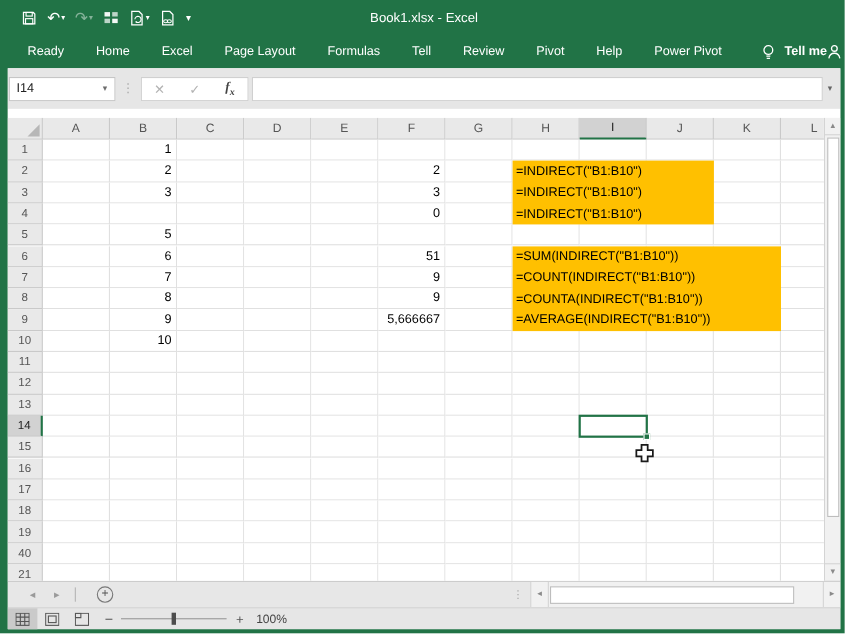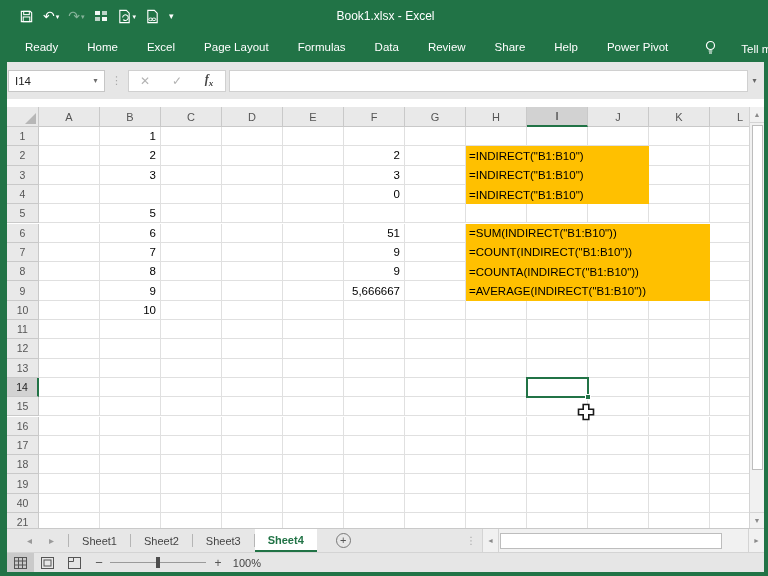--- a/index.html
+++ b/index.html
@@ -145,7 +145,7 @@
         <span class="rtab">Excel</span>
         <span class="rtab">Page Layout</span>
         <span class="rtab">Formulas</span>
-        <span class="rtab">Data</span>
+        <span class="rtab">Tell</span>
         <span class="rtab">Review</span>
         <span class="rtab">Share</span>
         <span class="rtab">Help</span>

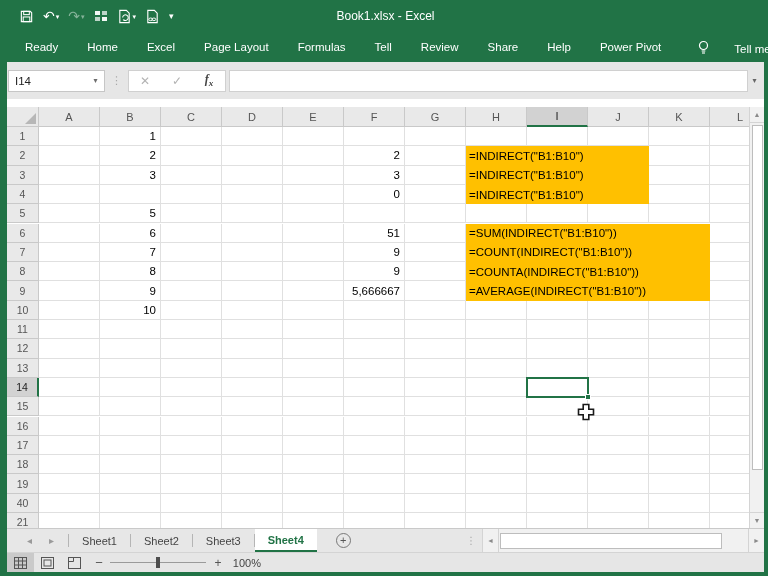--- a/index.html
+++ b/index.html
@@ -147,7 +147,7 @@
         <span class="rtab">Formulas</span>
         <span class="rtab">Tell</span>
         <span class="rtab">Review</span>
-        <span class="rtab">Share</span>
+        <span class="rtab">Pivot</span>
         <span class="rtab">Help</span>
         <span class="rtab">Power Pivot</span>
       </span>

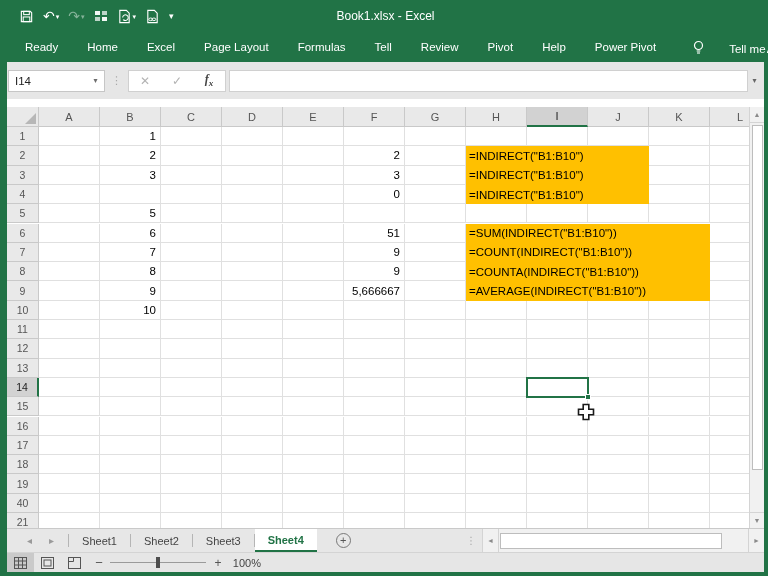--- a/index.html
+++ b/index.html
@@ -21,7 +21,7 @@
   
   .tabbar { height:30px; flex:0 0 30px; display:flex; align-items:center; color:#fff; font-size:11.5px; padding:0 16px 0 17px; }
   .rtab { padding:0 1px; margin-right:27px; white-space:nowrap; }
-  .tellme { display:flex; align-items:flex-end; gap:24px; margin-left:8px; white-space:nowrap; }
+  .tellme { display:flex; align-items:center; gap:8px; margin-left:8px; white-space:nowrap;font-weight:bold; }
   .share { display:flex; align-items:center; gap:5px; margin-left:auto; white-space:nowrap; }
 
   

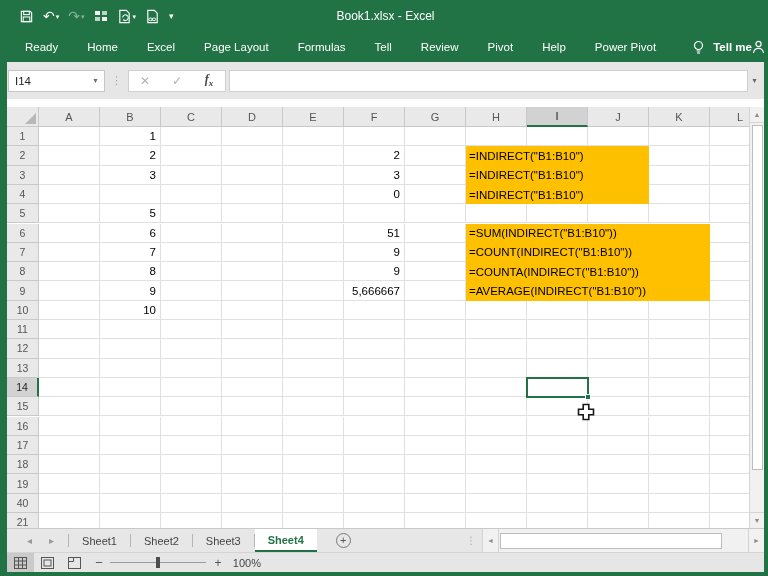--- a/index.html
+++ b/index.html
@@ -507,15 +507,6 @@
         <span>▸</span>
       </div>
       <div class="tabdiv"></div>
-      <span id="sheet-tabs" style="display:flex; align-items:stretch;">
-          <span class="stab">Sheet1</span>
-          <span class="tabdiv"></span>
-          <span class="stab">Sheet2</span>
-          <span class="tabdiv"></span>
-          <span class="stab">Sheet3</span>
-          <span class="tabdiv"></span>
-          <span class="stab active">Sheet4</span>
-        </span>
       <div class="plusbtn">+</div>
       <span class="hsplit">⋮</span>
       <div class="hscroll">

